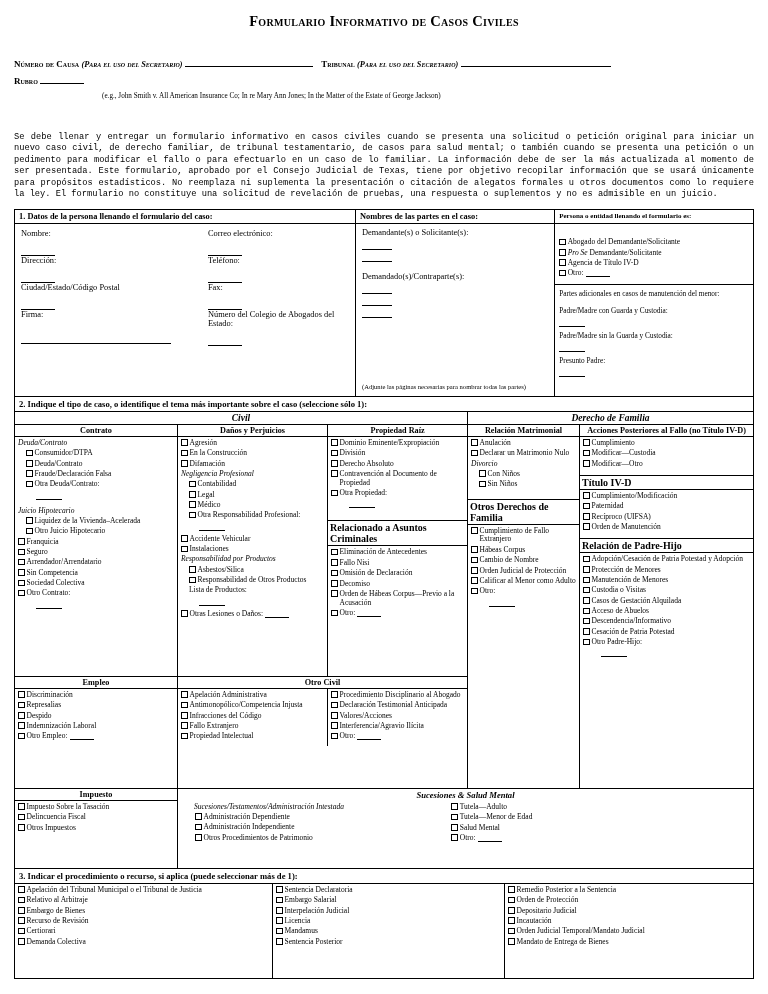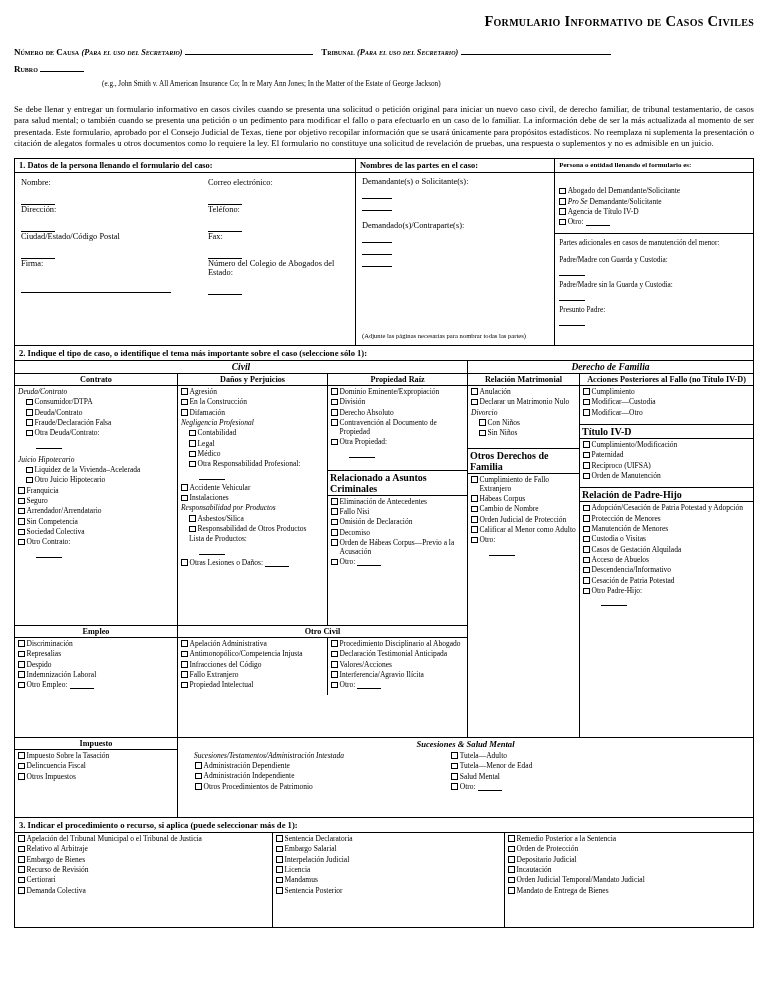--- a/index.html
+++ b/index.html
@@ -9,7 +9,7 @@
     font-family: "Liberation Serif", serif; color: #000;
   }
   .page { padding: 13px 14px 0; }
-  .title { text-align: right; font-weight: 700; font-size: 14.5px; font-variant: small-caps; letter-spacing: .3px; margin-bottom: 16px; }
+  .title { text-align: center; font-weight: 700; font-size: 14.5px; font-variant: small-caps; letter-spacing: .3px; margin-bottom: 28px; }
   .hline { font-size: 9px; margin-bottom: 6px; white-space: nowrap; }
   .scb { font-weight: 700; font-variant: small-caps; }
   .scn { font-weight: 700; font-style: italic; font-variant: small-caps; font-size: 8.3px; }

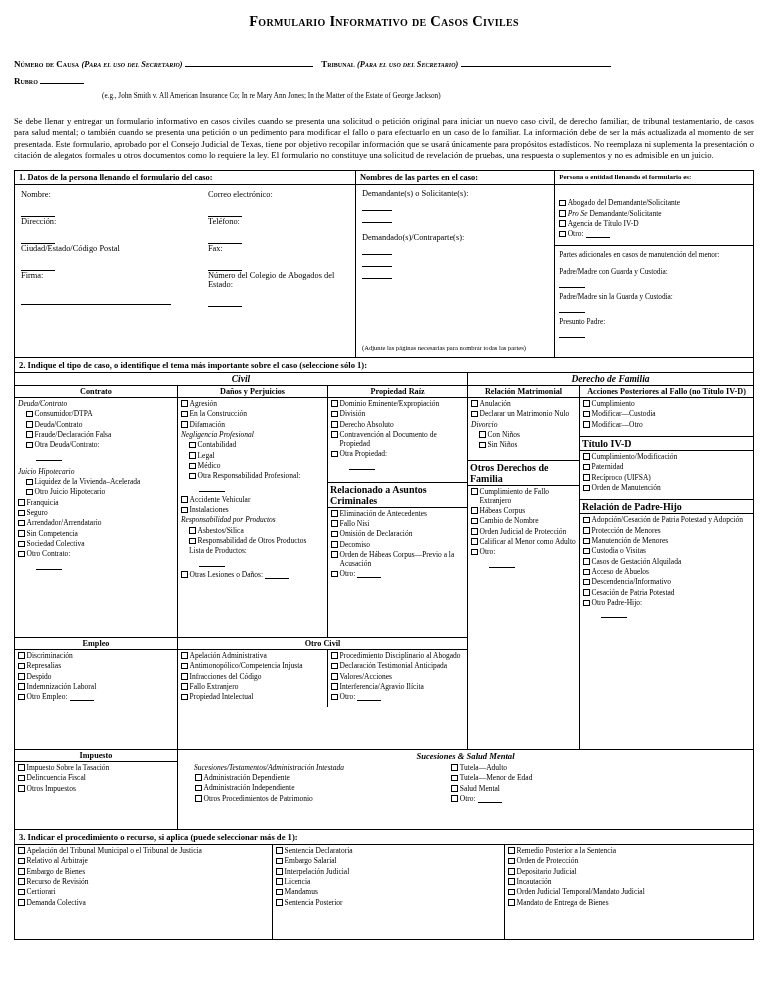--- a/index.html
+++ b/index.html
@@ -16,7 +16,7 @@
   .fill { display: inline-block; border-bottom: 1px solid #000; height: 9px; vertical-align: baseline; }
   .w34 { width: 34px; } .w26 { width: 26px; } .w150 { width: 150px; }
   .example { font-size: 7.2px; margin: 0 0 0 88px; }
-  .intro { font-size: 8.7px; line-height: 1.32; text-align: justify; margin: 16px 0 8px; }
+  .intro { font-size: 8.7px; line-height: 1.32; text-align: justify; margin: 32px 0 8px; font-family: Liberation Mono, monospace; }
 
   .form { border: 1.5px solid #000; }
   .secbar { font-weight: 700; font-size: 8.6px; padding: 2px 4px; border-bottom: 1px solid #000; }

